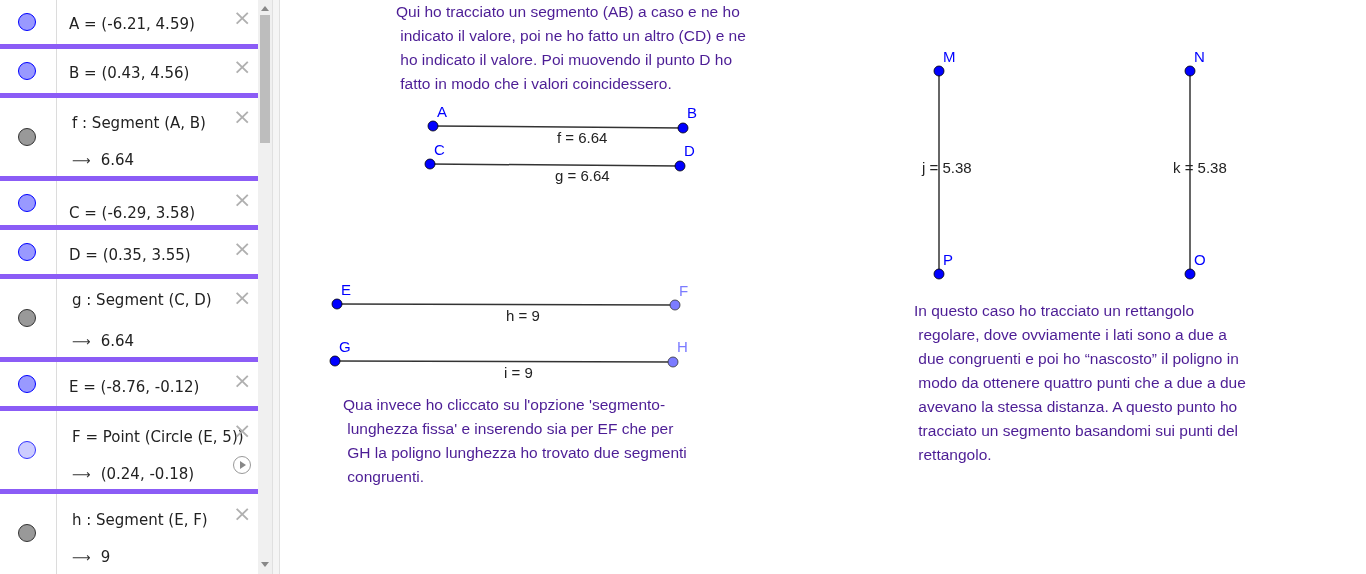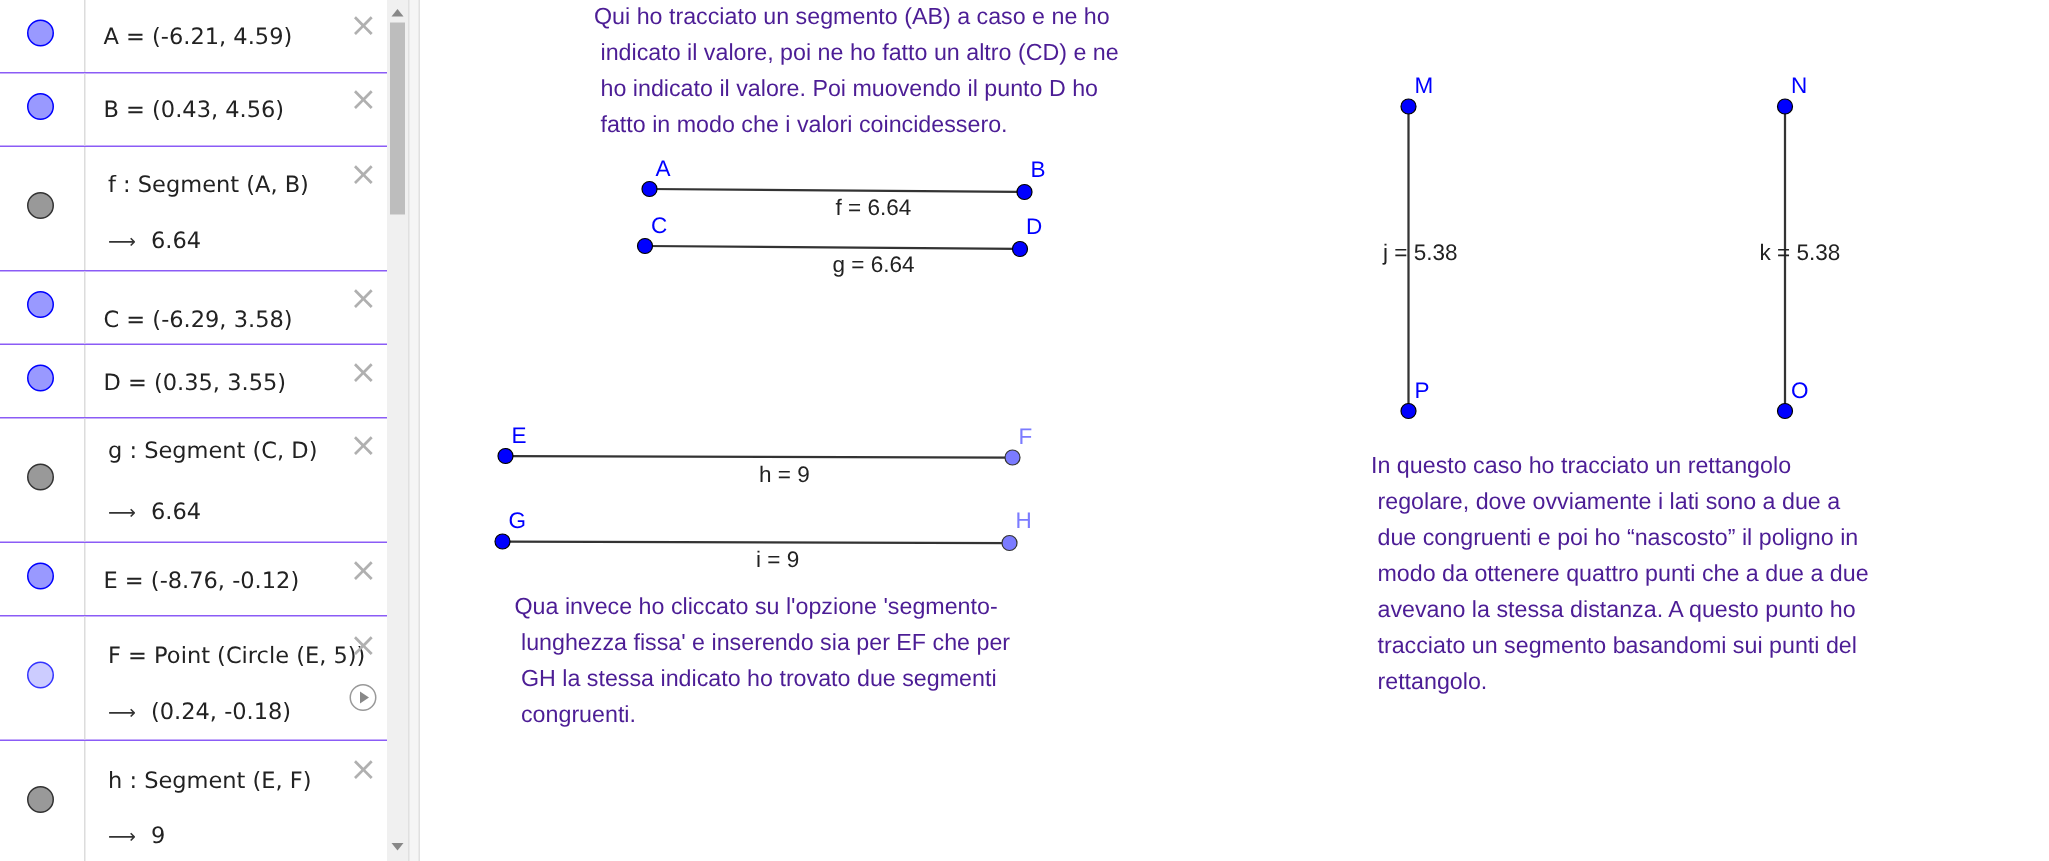--- a/index.html
+++ b/index.html
@@ -5,7 +5,7 @@
   html, body { margin:0; padding:0; }
   body { width:1366px; height:574px; overflow:hidden; background:#fff; position:relative; font-family:"DejaVu Sans", sans-serif; }
   #algebra { position:absolute; left:0; top:0; width:258px; height:574px; background:#fff; overflow:hidden; }
-  .row { position:relative; border-bottom:1px solid #8b5cf6; box-sizing:border-box; }
+  .row { position:relative; border-bottom:5px solid #8b5cf6; box-sizing:border-box; }
   .marble-col { position:absolute; left:0; top:0; bottom:0; width:56px; border-right:1px solid #dcdcdc; }
   .marble { position:absolute; left:18px; width:18px; height:18px; border-radius:50%; box-sizing:border-box; }
   .m-blue { background:#9999ff; border:1px solid #0000ff; }

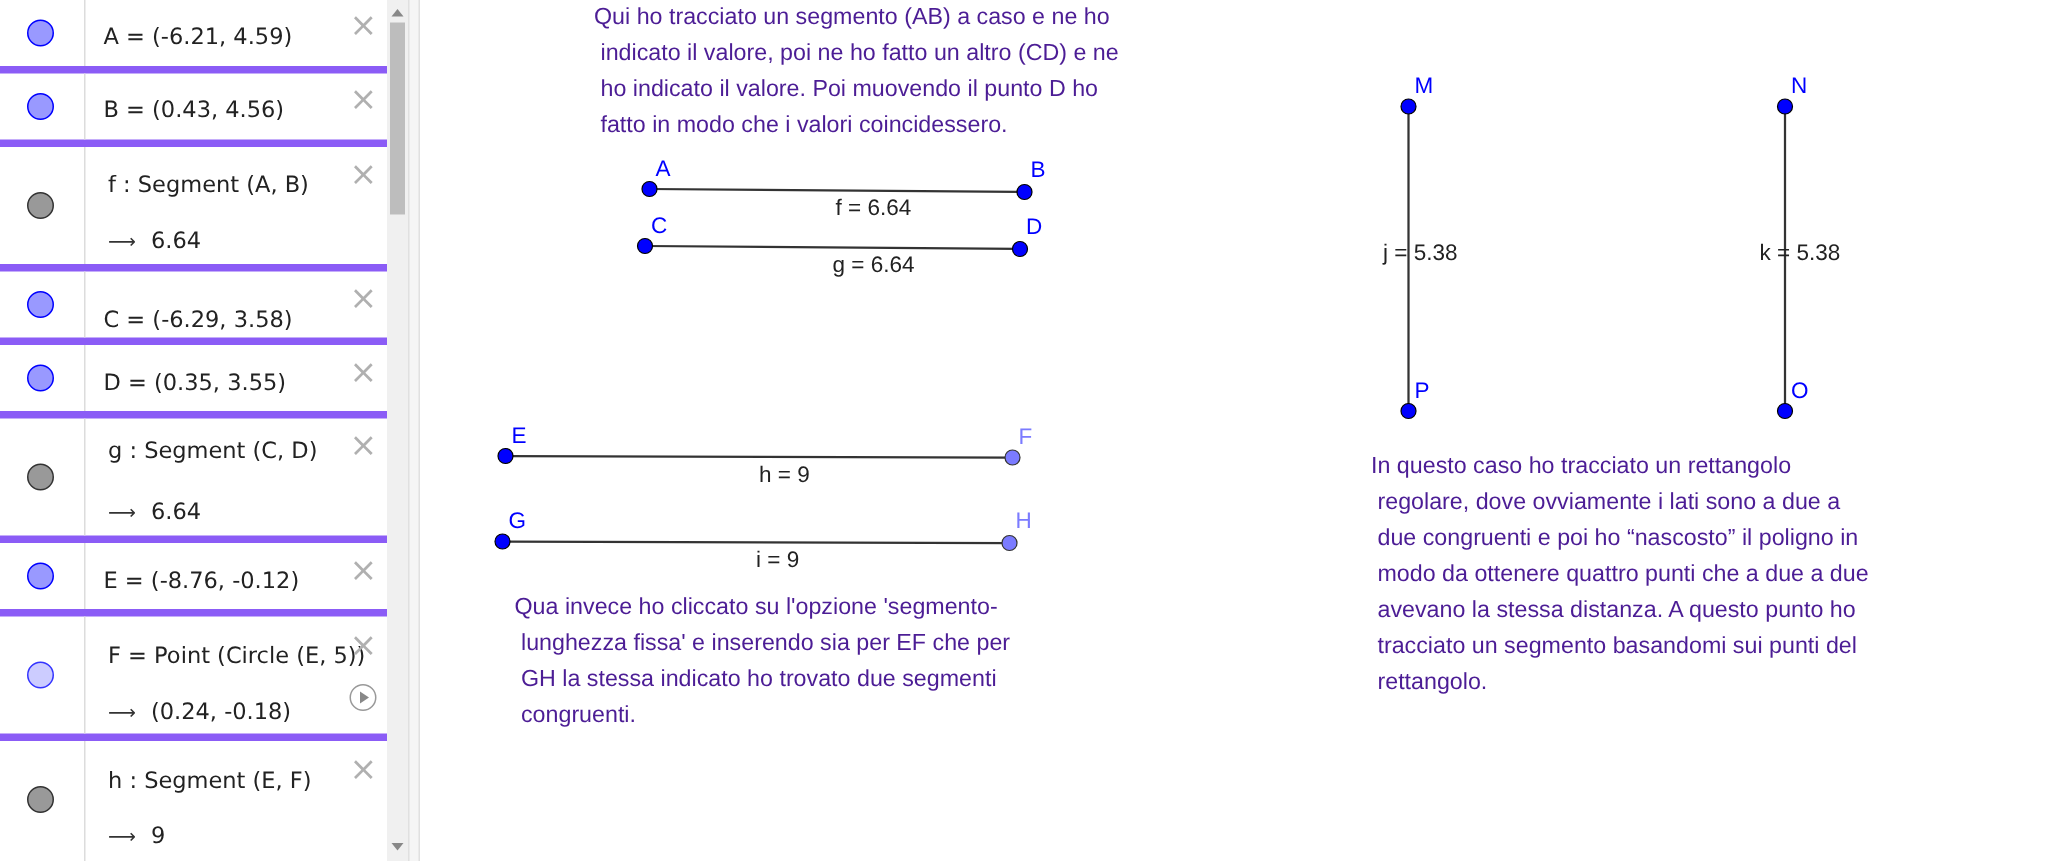--- a/index.html
+++ b/index.html
@@ -177,7 +177,7 @@
  fatto in modo che i valori coincidessero.</div>
   <div class="txt" style="left:62px;top:393px">Qua invece ho cliccato su l'opzione 'segmento-
  lunghezza fissa' e inserendo sia per EF che per
- GH la stessa indicato ho trovato due segmenti
+ GH la poligno lunghezza ho trovato due segmenti
  congruenti.</div>
   <div class="txt" style="left:633px;top:299px">In questo caso ho tracciato un rettangolo
  regolare, dove ovviamente i lati sono a due a

